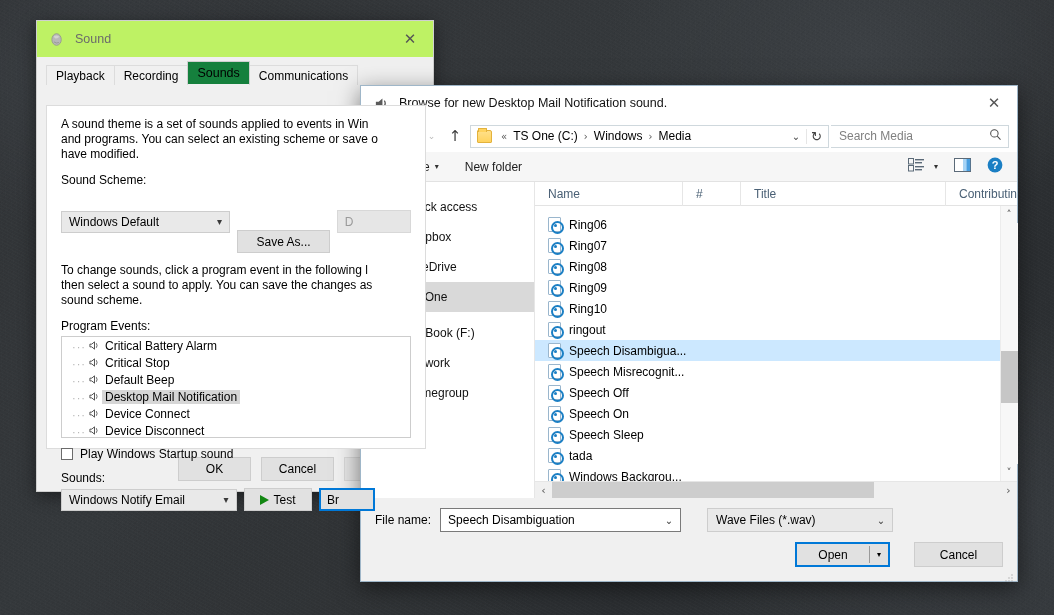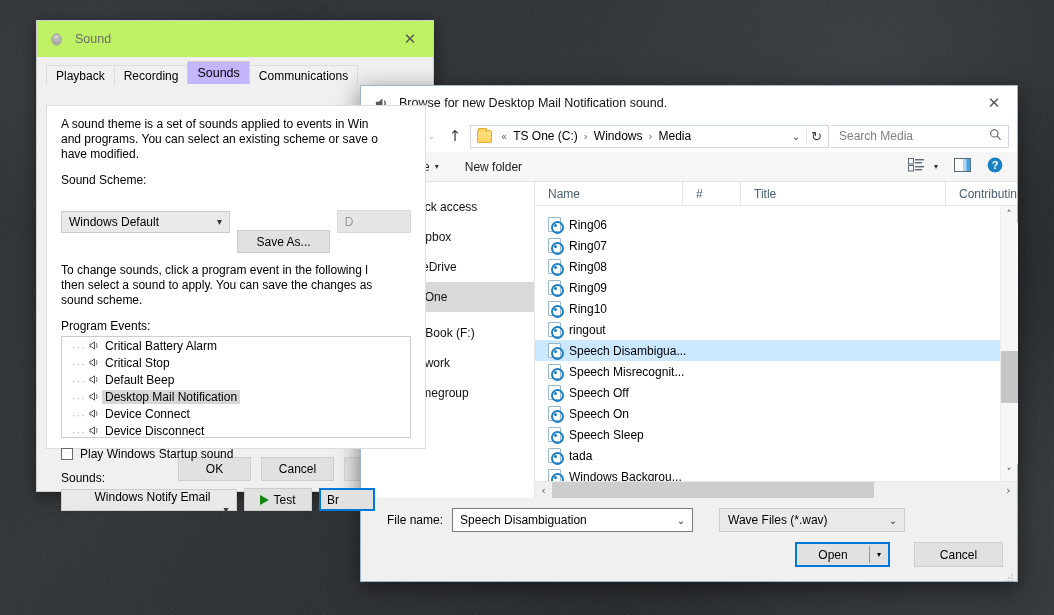--- a/index.html
+++ b/index.html
@@ -63,7 +63,7 @@
     margin-right:-1px; position:relative; top:1px;
   }
   .tab.active{
-    background:#c4b5fd; height:23px; top:0; border-color:#d0d0d0; z-index:3;
+    background:#15803d; height:23px; top:0; border-color:#d0d0d0; z-index:3;
     font-size:12.5px;
   }
   .tabbody{

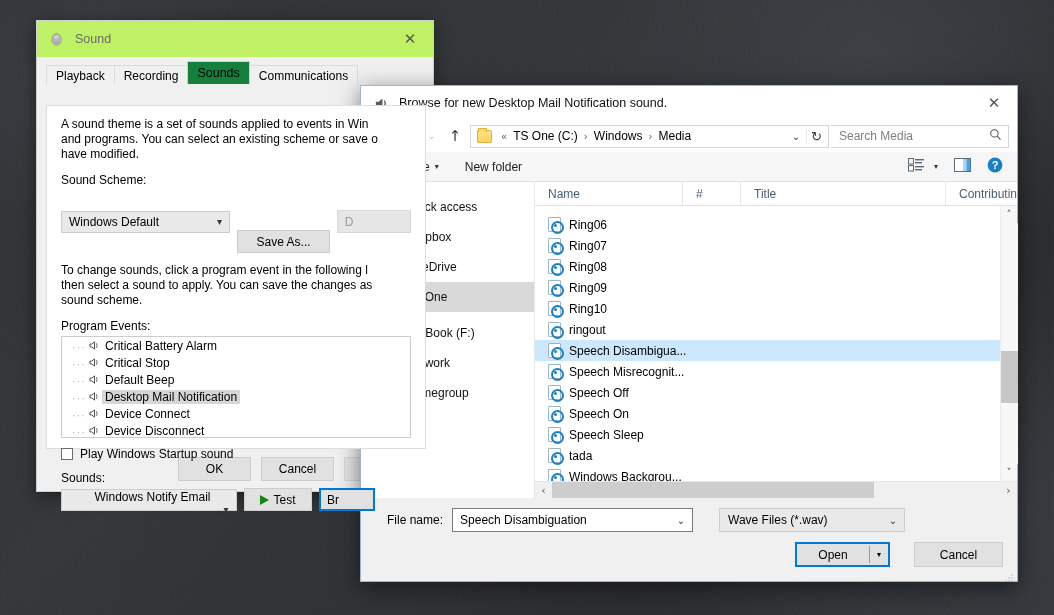--- a/index.html
+++ b/index.html
@@ -370,7 +370,7 @@
 
       <div class="sd-label" style="margin-top:10px;">Sounds:</div>
       <div class="row">
-        <div class="combo" style="width:176px;flex-direction:column;">
+        <div class="combo" style="width:176px;">
           <span>Windows Notify Email</span>
           <span class="chev">▾</span>
         </div>

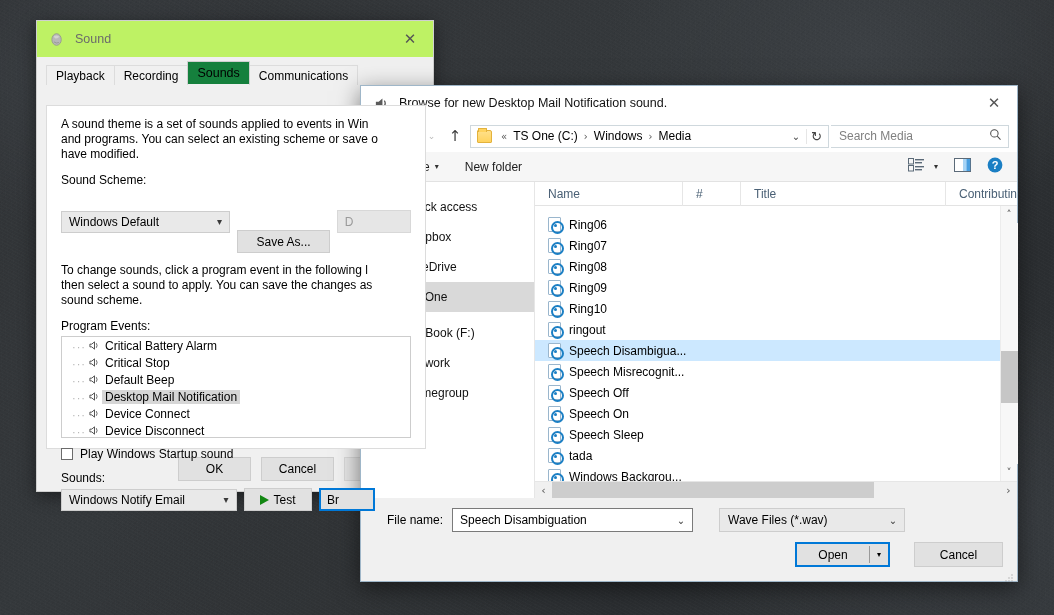--- a/index.html
+++ b/index.html
@@ -226,7 +226,7 @@
 
   .footer{ height:83px; background:#f0f0f0; padding:10px 14px 0 14px; position:relative;}
   .fname-row{ display:flex; align-items:center; gap:9px;}
-  .fname-label{ font-size:12px; color:#000;margin-left:12px; }
+  .fname-label{ font-size:12px; color:#000; }
   .fname-input{
     width:241px; height:24px; border:1px solid #7a7a7a; background:#fff;
     display:flex; align-items:center; padding:0 0 0 7px; font-size:12px; color:#000;

